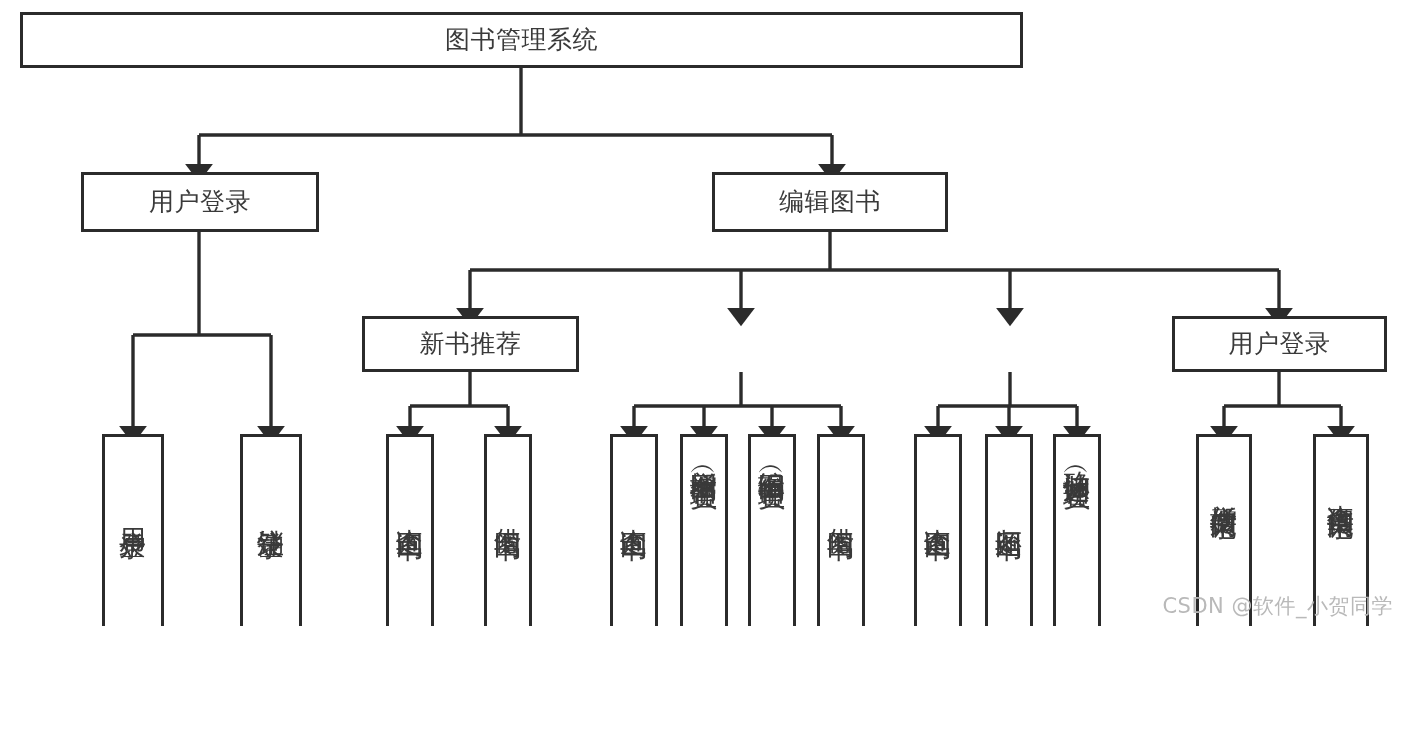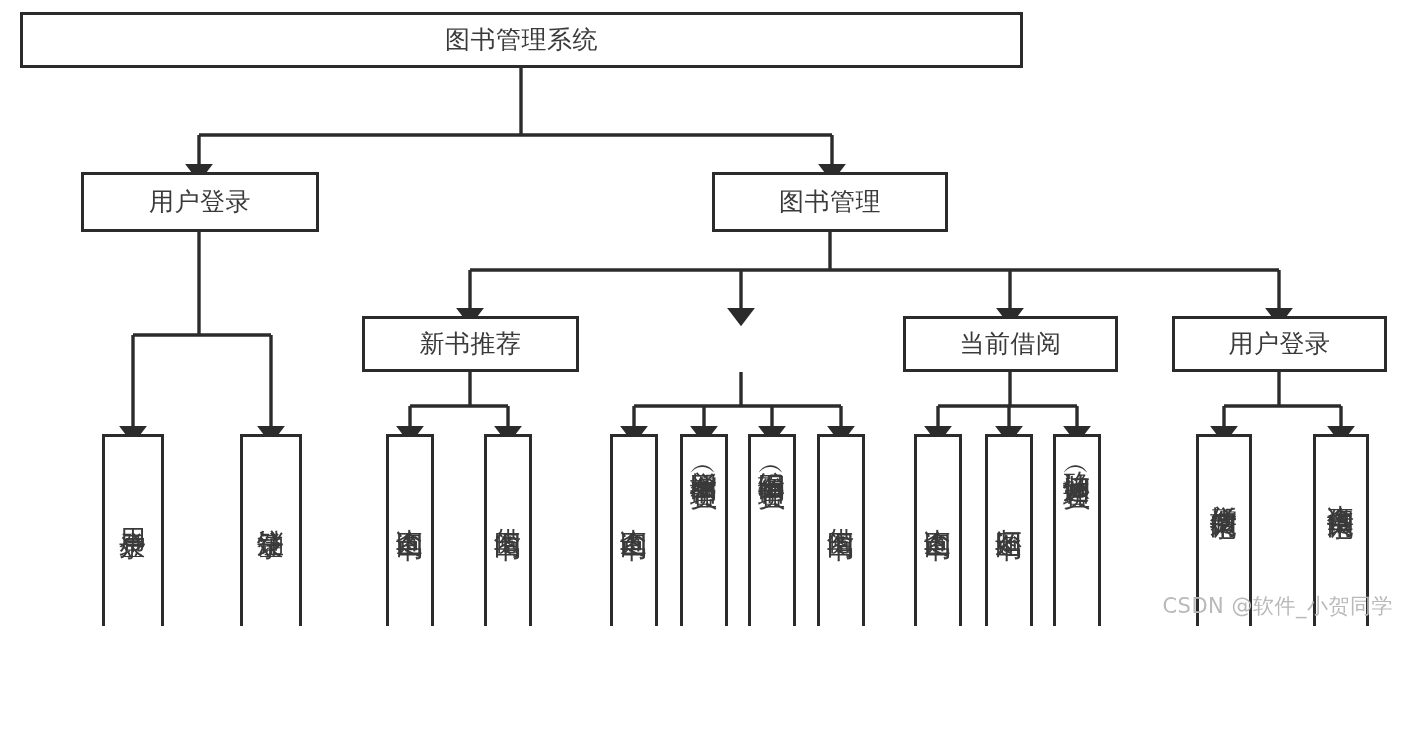--- a/index.html
+++ b/index.html
@@ -146,7 +146,7 @@
     <span class="node-label">用户登录</span>
   </div>
   <div class="node horiz" style="left: 712px; top: 172px; width: 236px; height: 60px; border-color: rgb(43, 43, 43); background: rgb(255, 255, 255); color: rgb(58, 58, 58);">
-    <span class="node-label">图书管理</span>
+    <span class="node-label">编辑图书</span>
   </div>
 
   <div class="node horiz" style="left: 362px; top: 316px; width: 217px; height: 56px; border-color: rgb(43, 43, 43); background: rgb(255, 255, 255); color: rgb(58, 58, 58); text-align: center;">

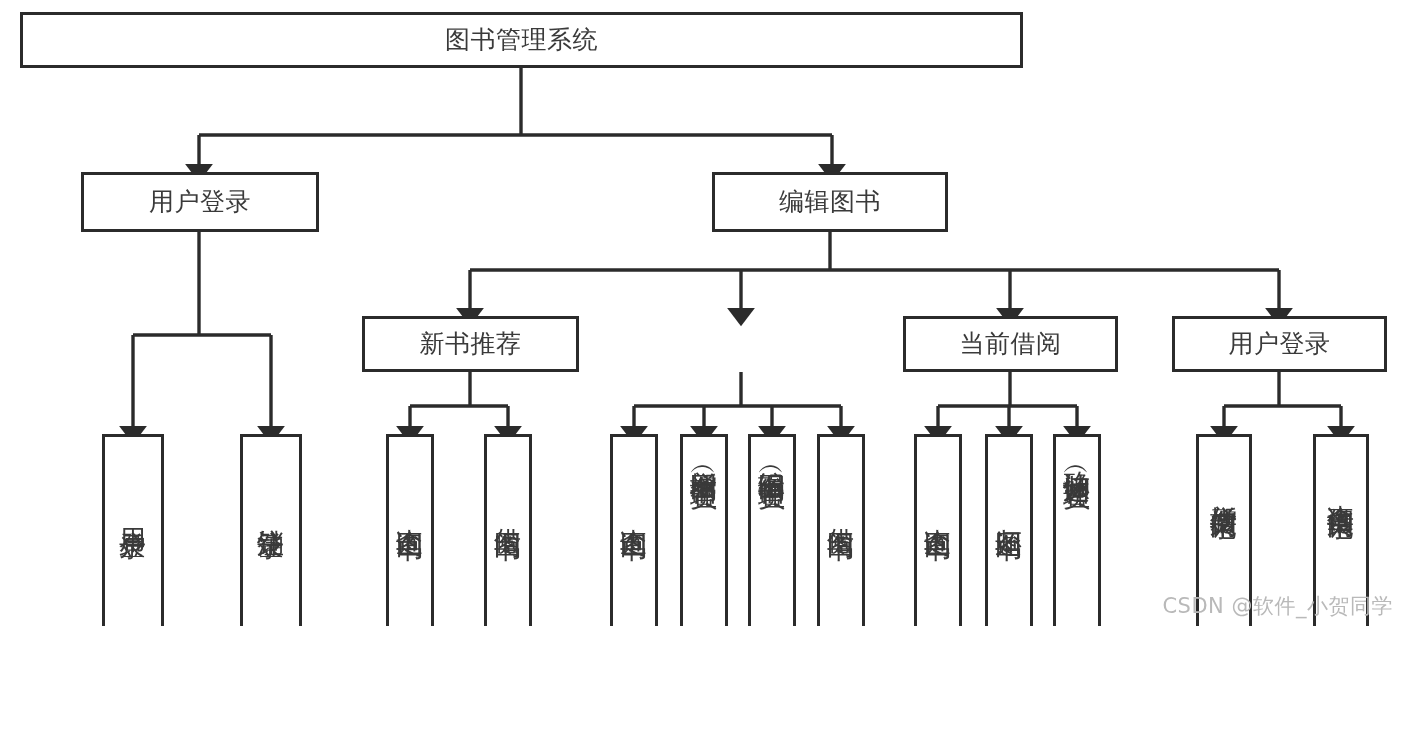--- a/index.html
+++ b/index.html
@@ -152,9 +152,6 @@
   <div class="node horiz" style="left: 362px; top: 316px; width: 217px; height: 56px; border-color: rgb(43, 43, 43); background: rgb(255, 255, 255); color: rgb(58, 58, 58); text-align: center;">
     <span class="node-label">新书推荐</span>
   </div>
-  <div class="node horiz" style="left: 903px; top: 316px; width: 215px; height: 56px; border-color: rgb(43, 43, 43); background: rgb(255, 255, 255); color: rgb(58, 58, 58);">
-    <span class="node-label">当前借阅</span>
-  </div>
   <div class="node horiz" style="left: 1172px; top: 316px; width: 215px; height: 56px; border-color: rgb(43, 43, 43); background: rgb(255, 255, 255); color: rgb(58, 58, 58);">
     <span class="node-label">用户登录</span>
   </div>

